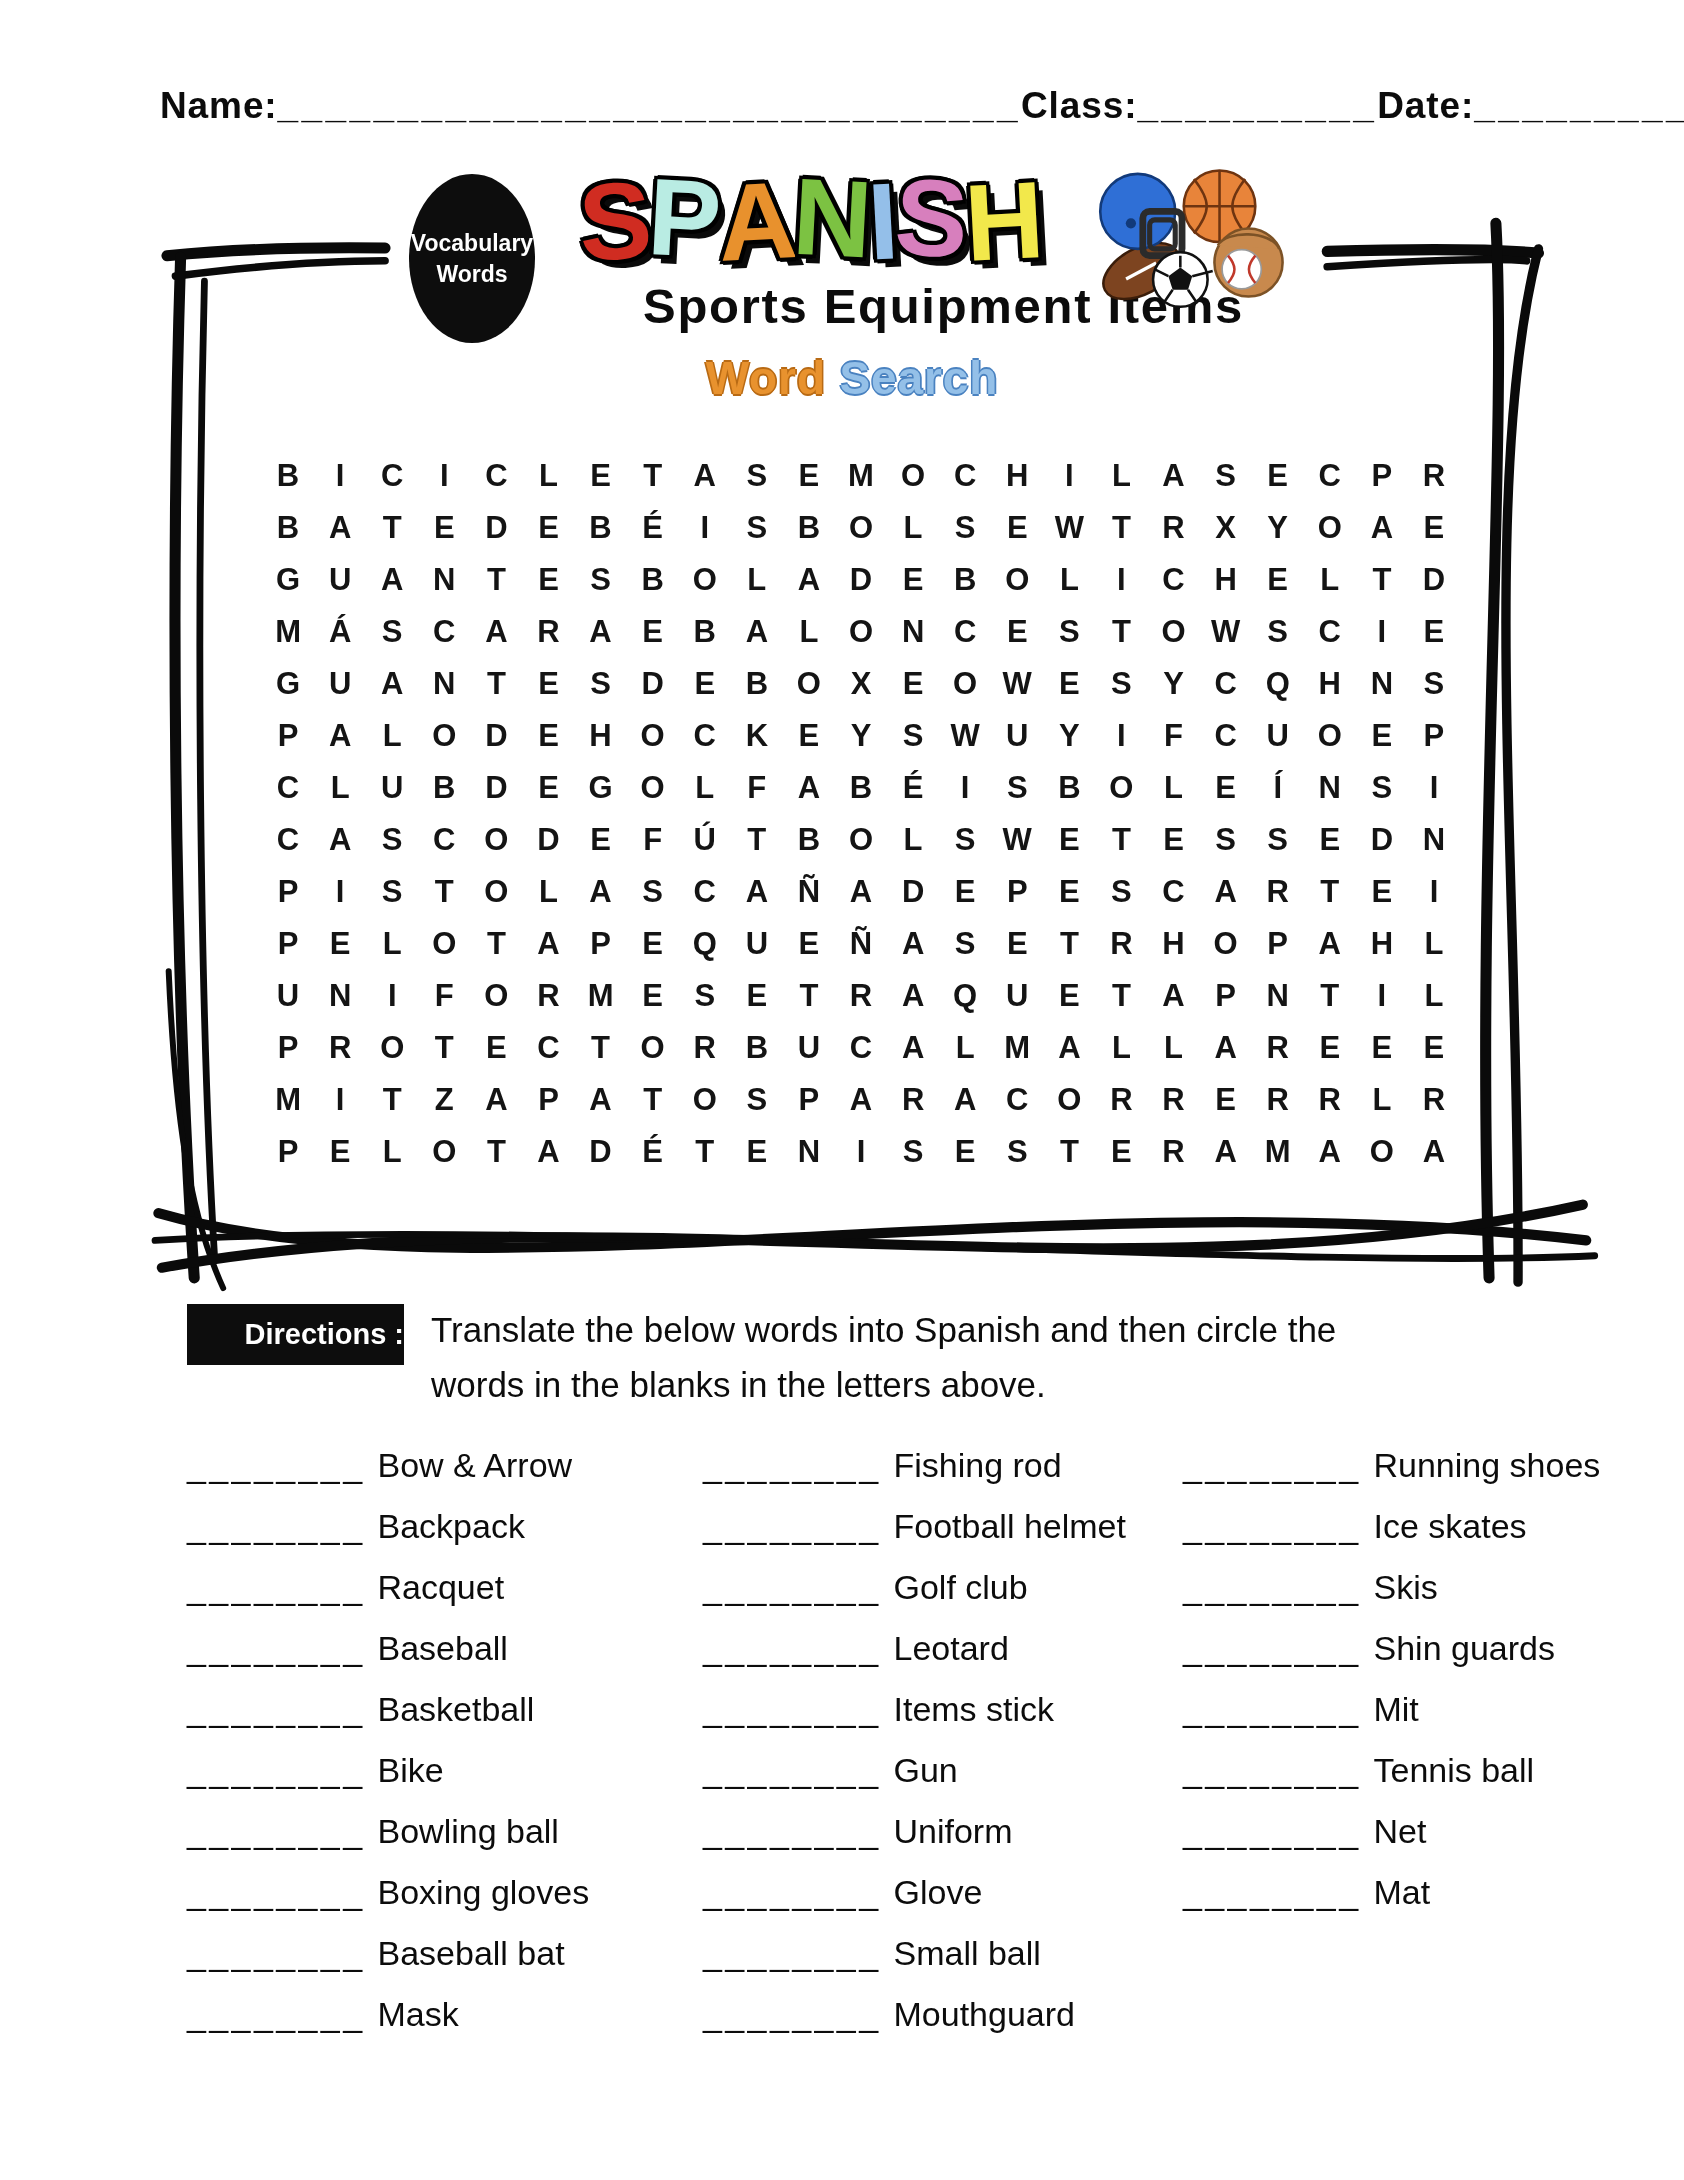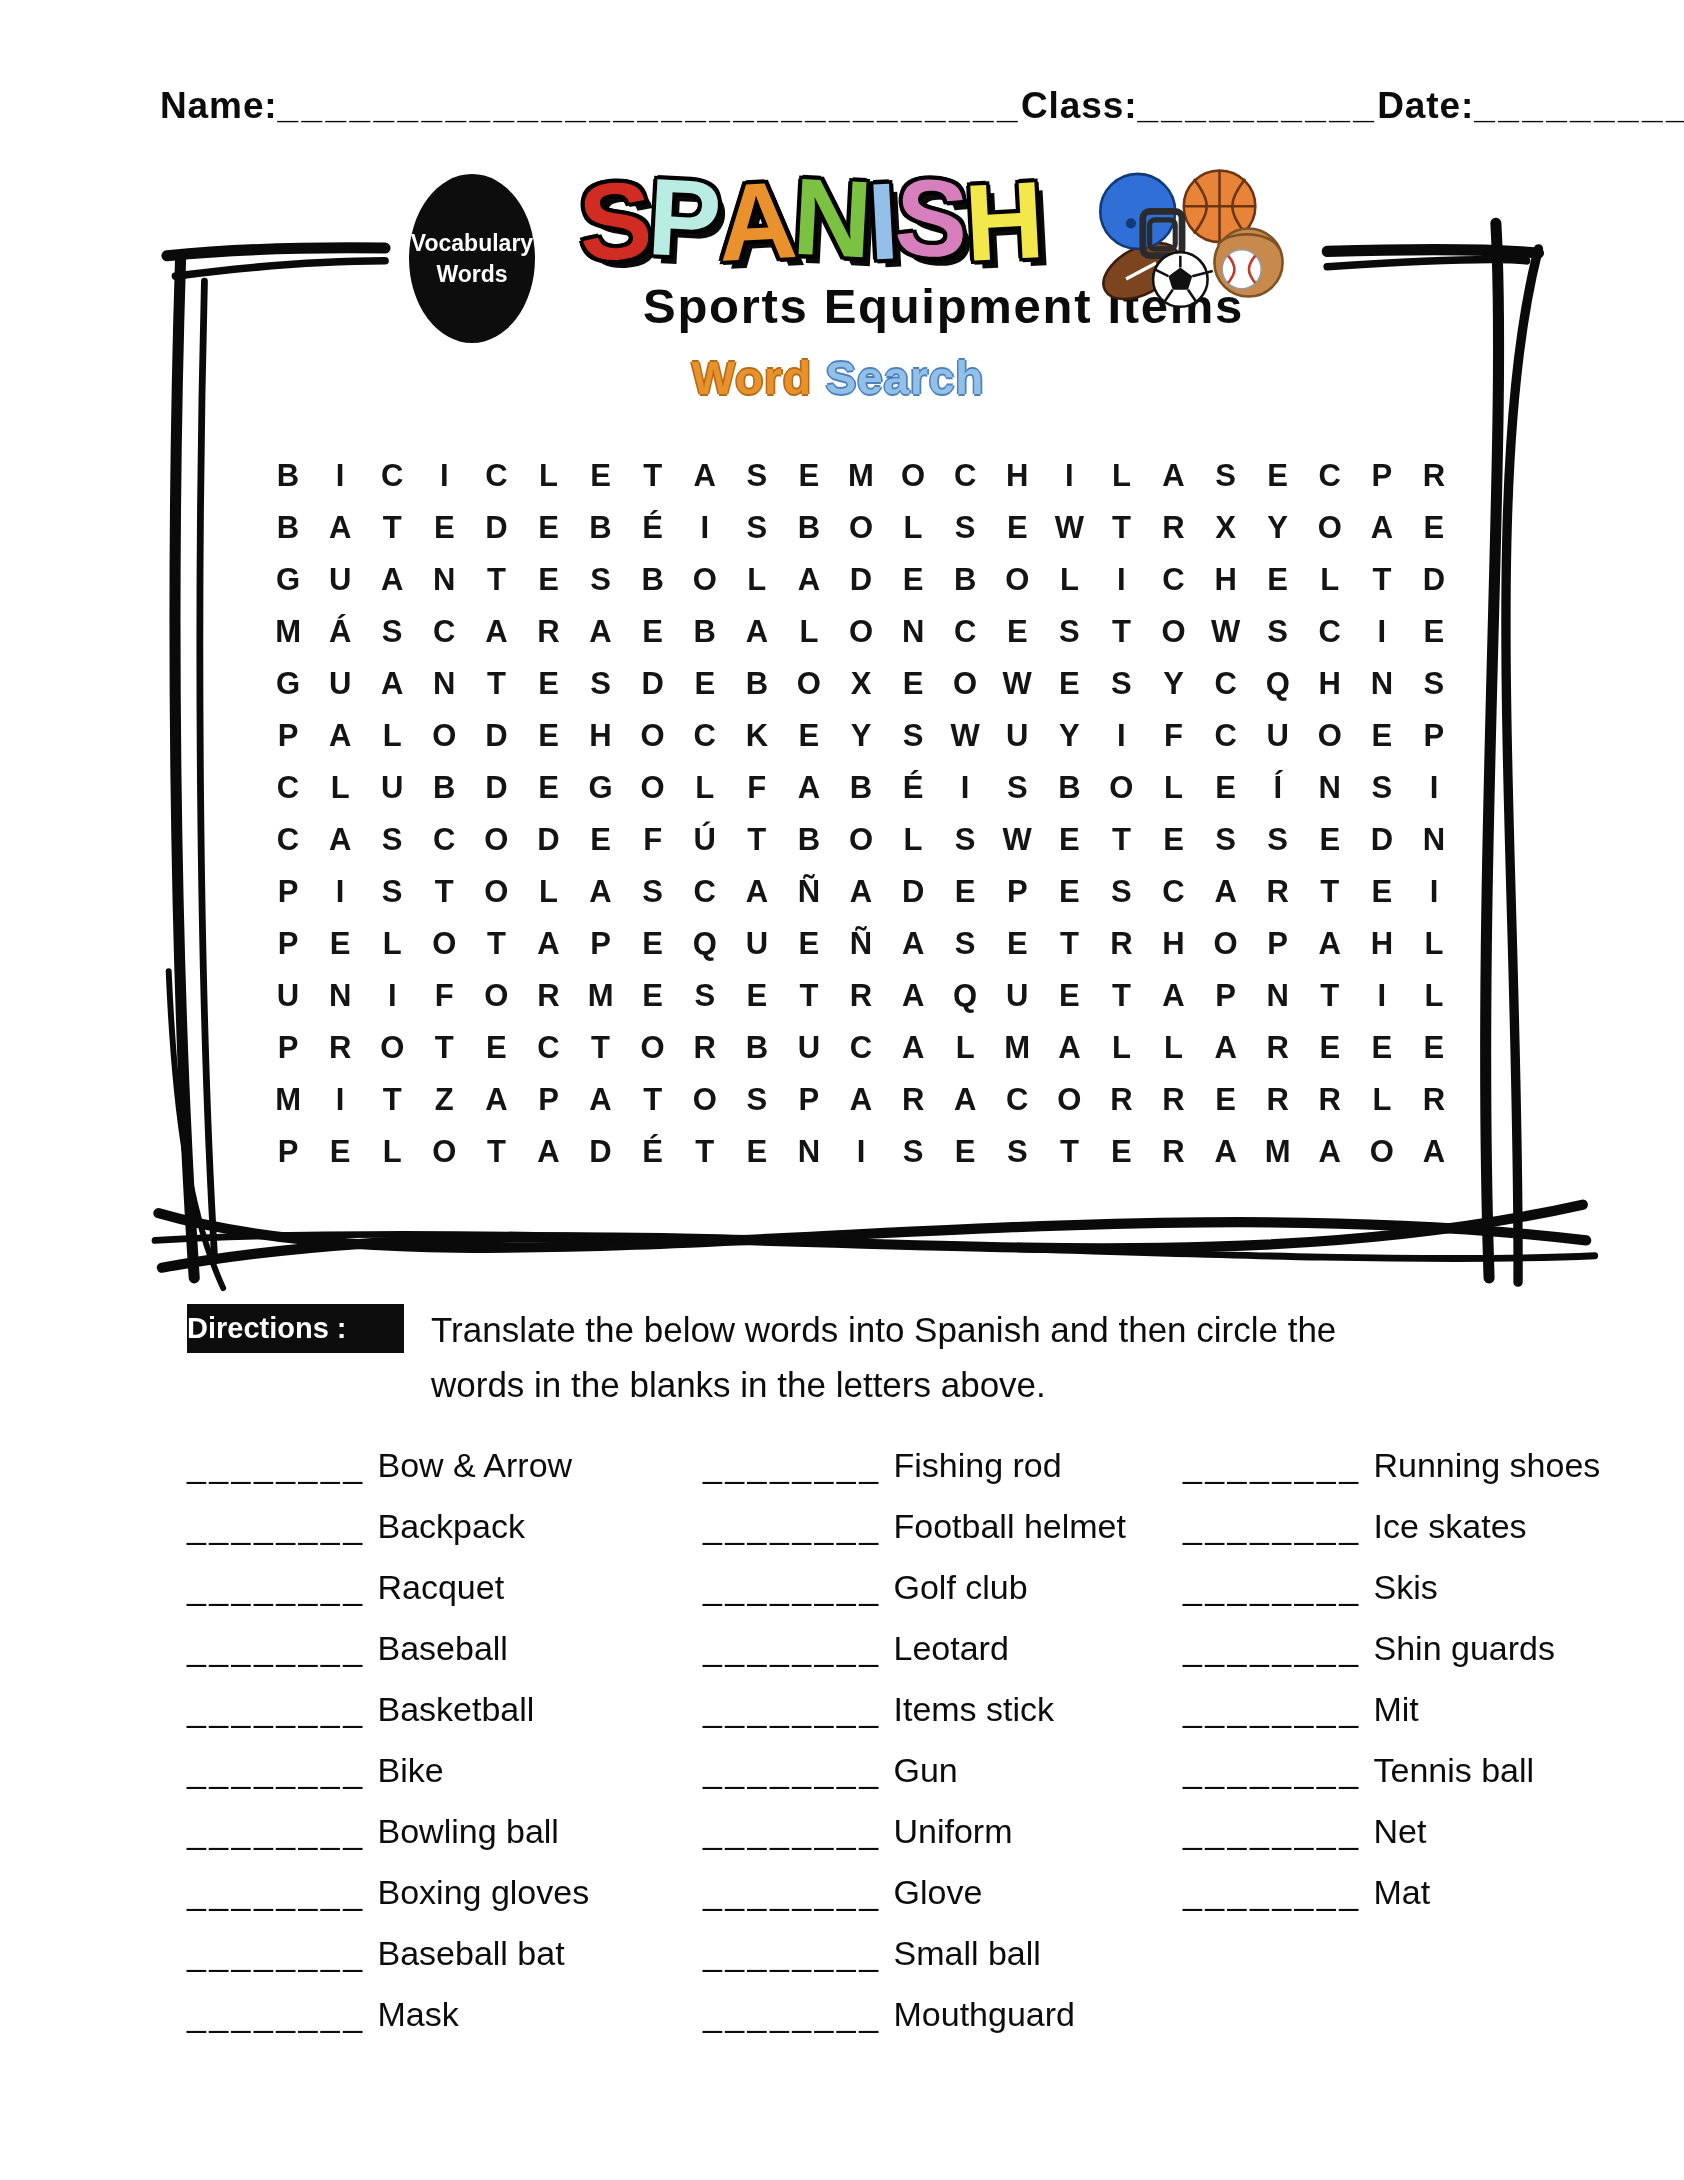--- a/index.html
+++ b/index.html
@@ -41,7 +41,7 @@
     font-size:49px;font-weight:700;letter-spacing:1.7px;
   }
   #wordsearch-line{
-    position:absolute;left:463px;top:351px;width:750px;text-align:center;
+    position:absolute;left:477px;top:351px;width:750px;text-align:center;
     font-size:46px;font-weight:700;letter-spacing:0.9px;
   }
   #wordsearch-line .ws-word{padding:0 6.8px;}

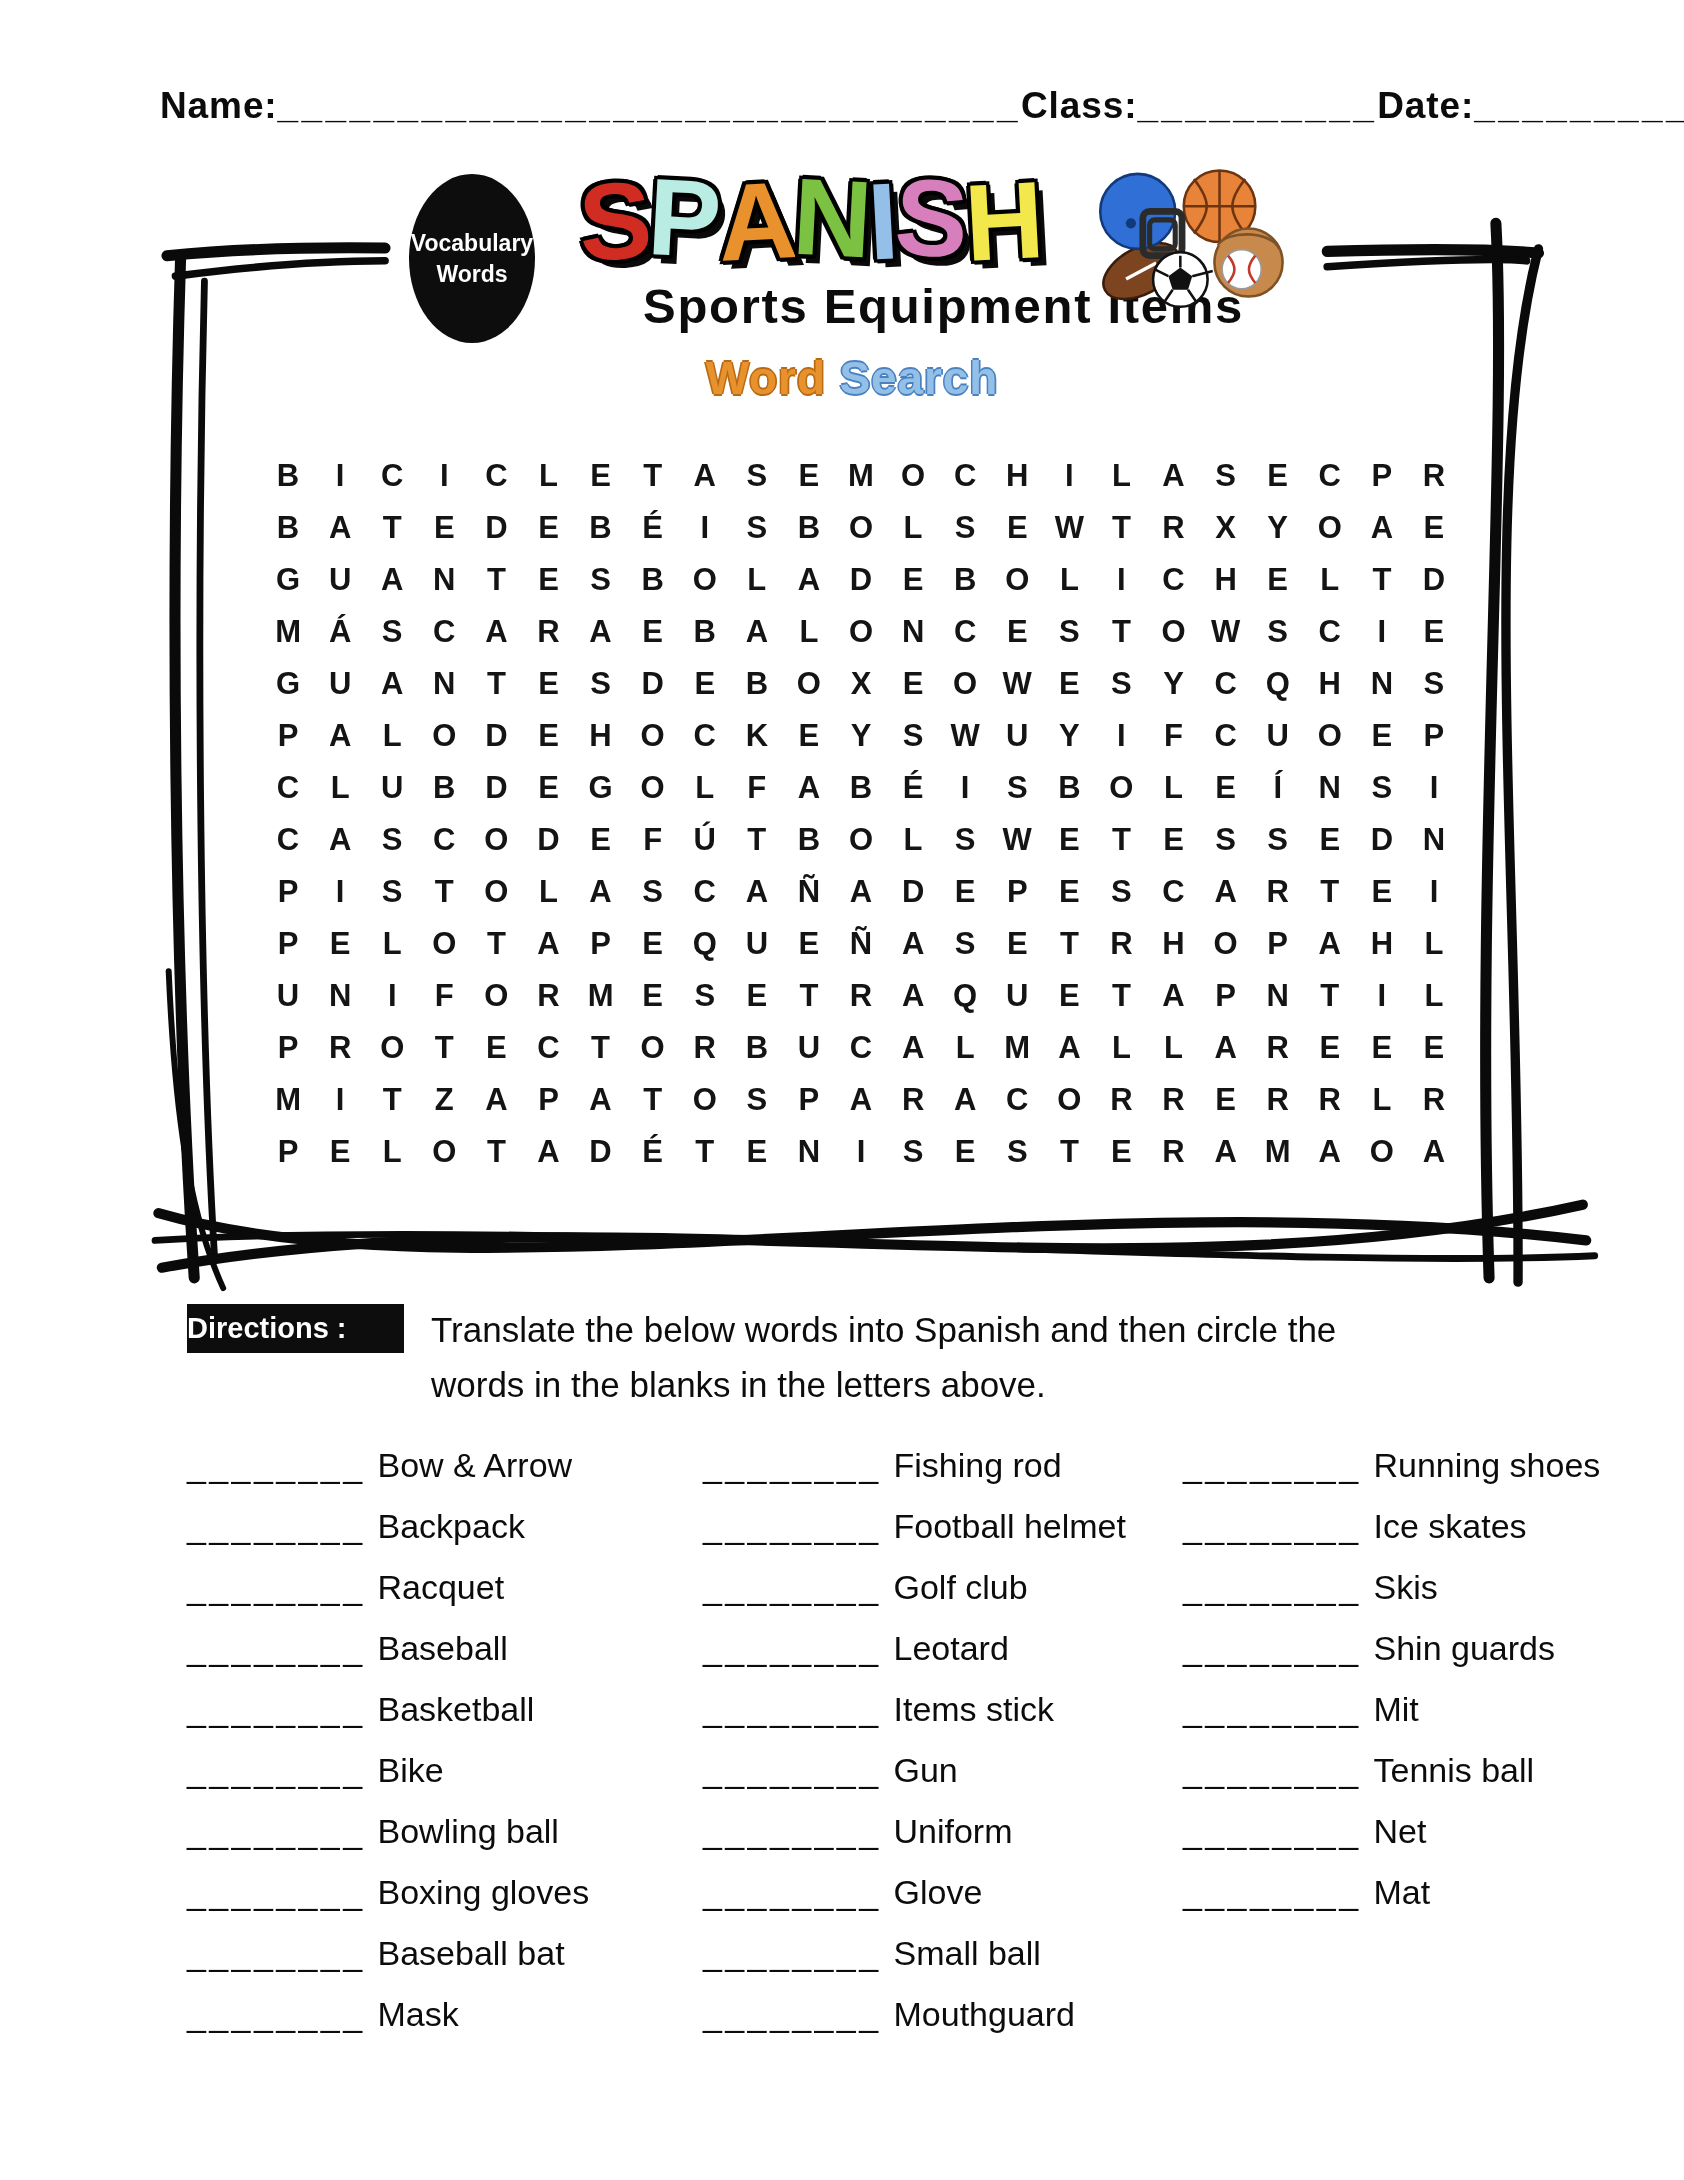--- a/index.html
+++ b/index.html
@@ -58,8 +58,8 @@
   }
   
   #directions-box{
-    position:absolute;left:187px;top:1304px;width:217px;height:49px;
-    background:#0d0d0d;display:flex;align-items:center;justify-content:flex-start;
+    position:absolute;left:187px;top:1304px;width:217px;height:61px;
+    background:#0d0d0d;display:flex;align-items:center;justify-content:flex-end;
   }
   #directions-box span{color:#fff;font-size:29px;font-weight:700;}
   #directions-text{

